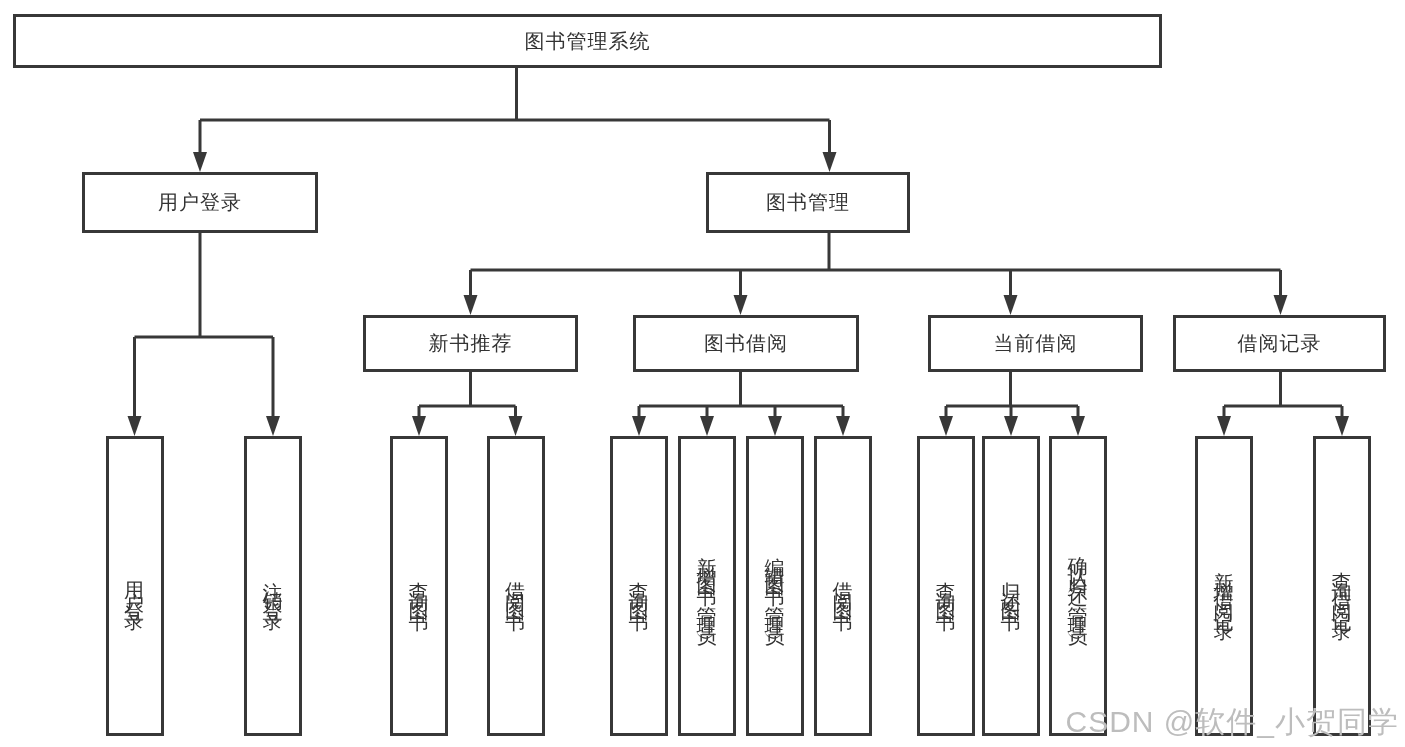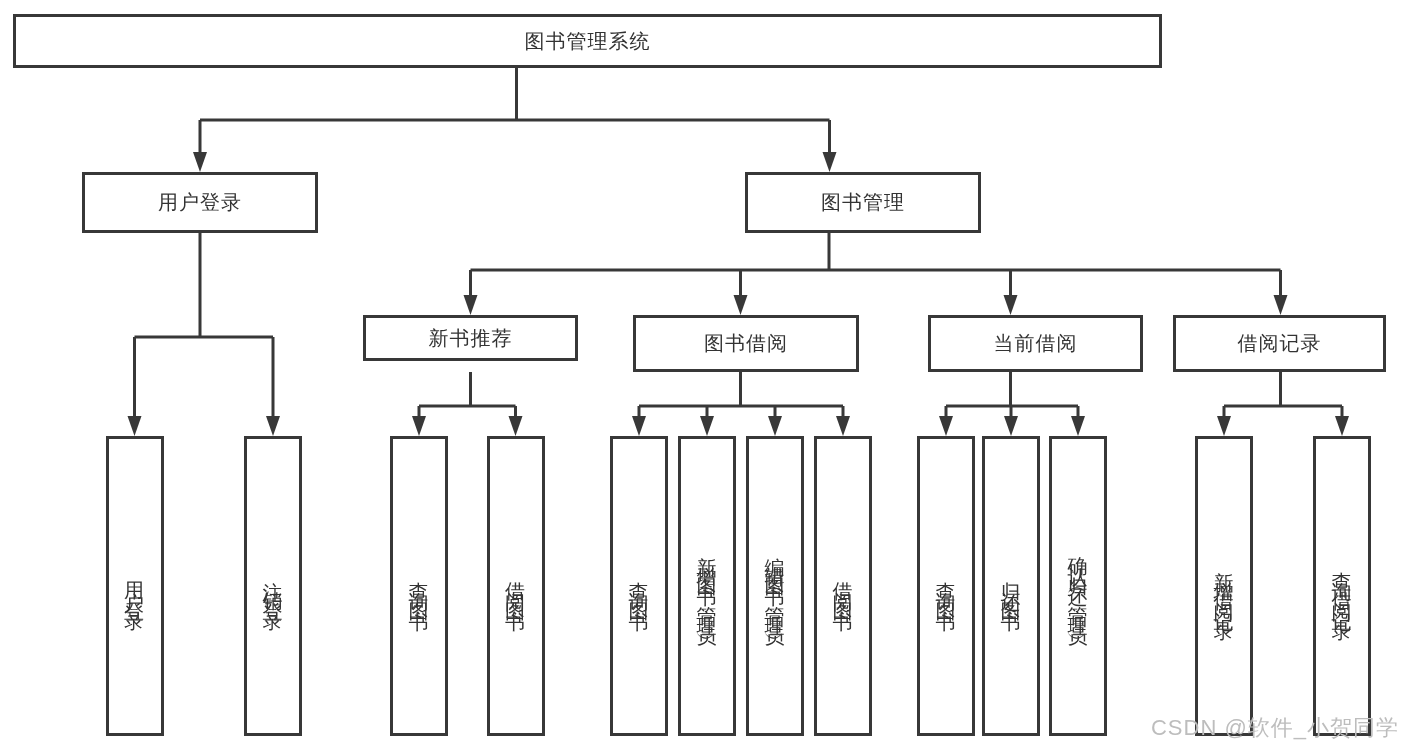--- a/index.html
+++ b/index.html
@@ -115,7 +115,7 @@
   <div class="node" style="left:82px;top:172px;width:236px;height:61px">
     <span>用户登录</span>
   </div>
-  <div class="node" style="left:745px;top:172px;width:236px;height:61px">
+  <div class="node" style="left:706px;top:172px;width:204px;height:61px">
     <span>图书管理</span>
   </div>
 

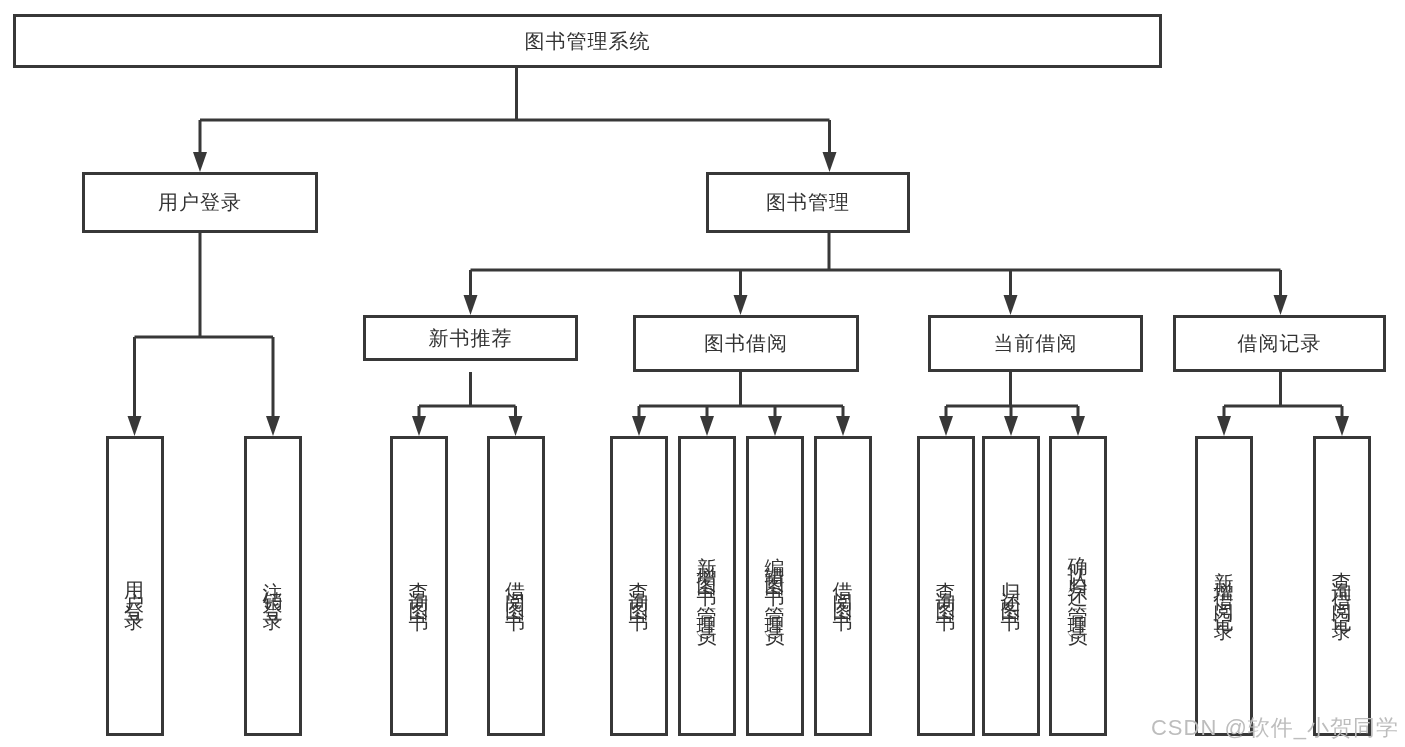--- a/index.html
+++ b/index.html
@@ -119,7 +119,7 @@
     <span>图书管理</span>
   </div>
 
-  <div class="node" style="left:363px;top:315px;width:215px;height:46px">
+  <div class="node" style="left:363px;top:315px;width:215px;height:57px">
     <span>新书推荐</span>
   </div>
   <div class="node" style="left:633px;top:315px;width:226px;height:57px">

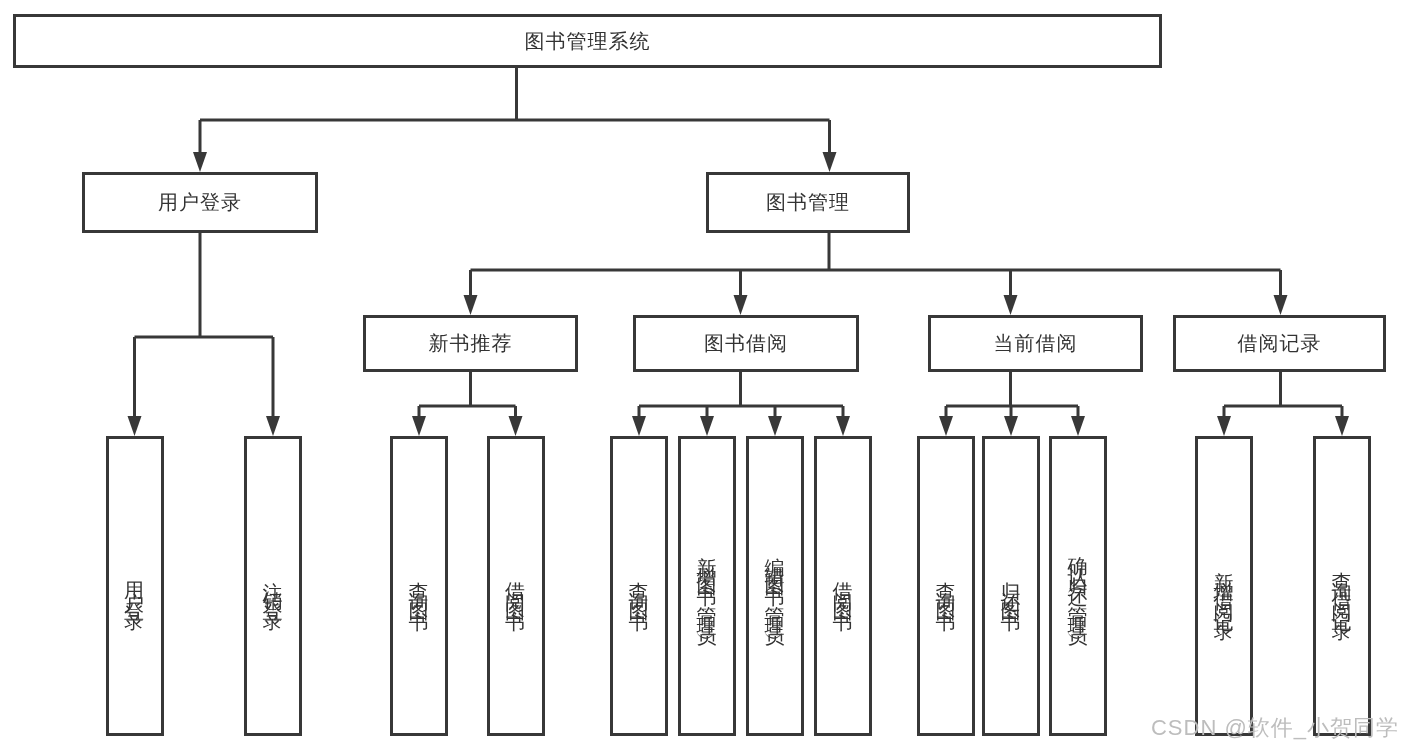--- a/index.html
+++ b/index.html
@@ -52,7 +52,7 @@
   .watermark{
     position:absolute;
     right:6px;bottom:4px;
-    font-size:22px;
+    font-size:30px;
     letter-spacing:1px;
     color:var(--watermark);
     z-index:5;

